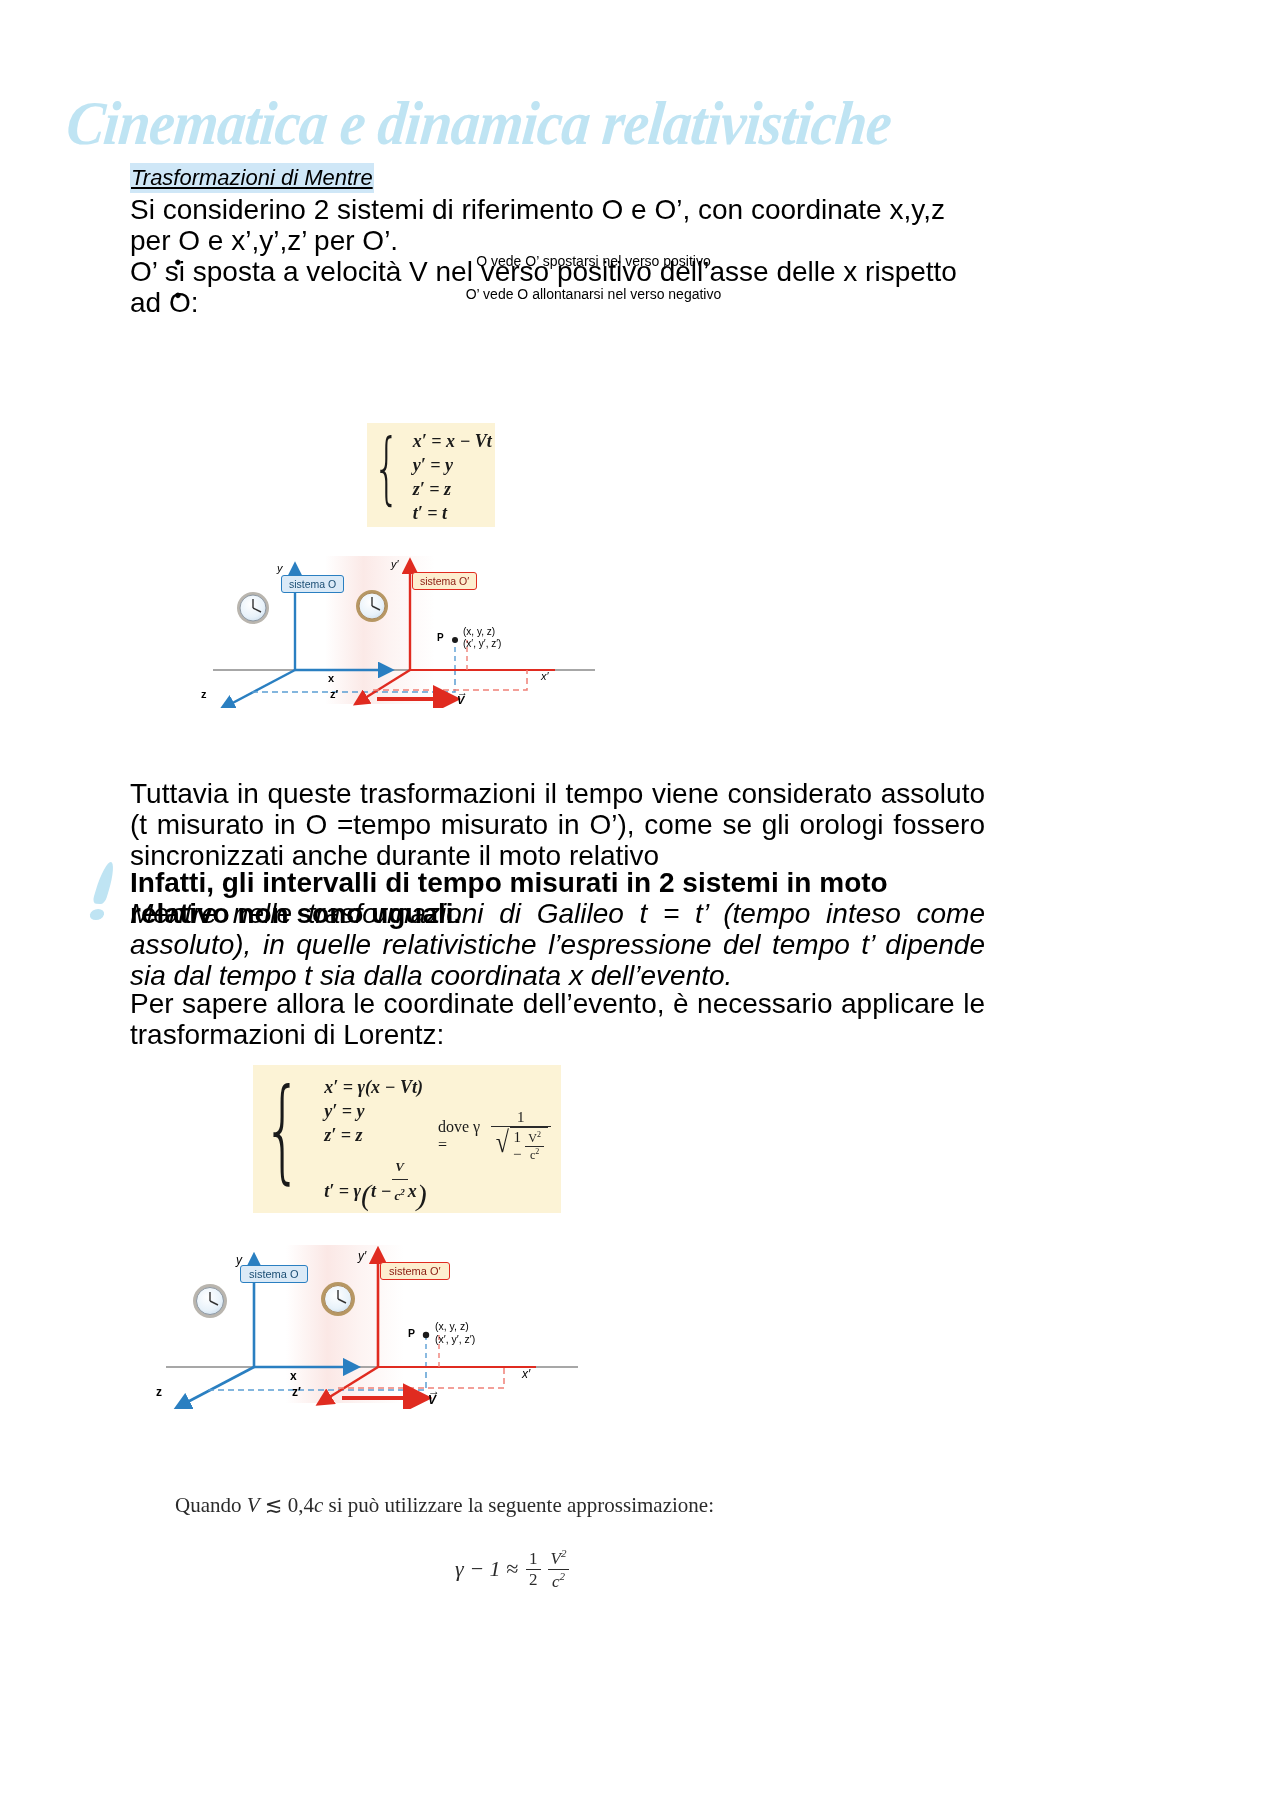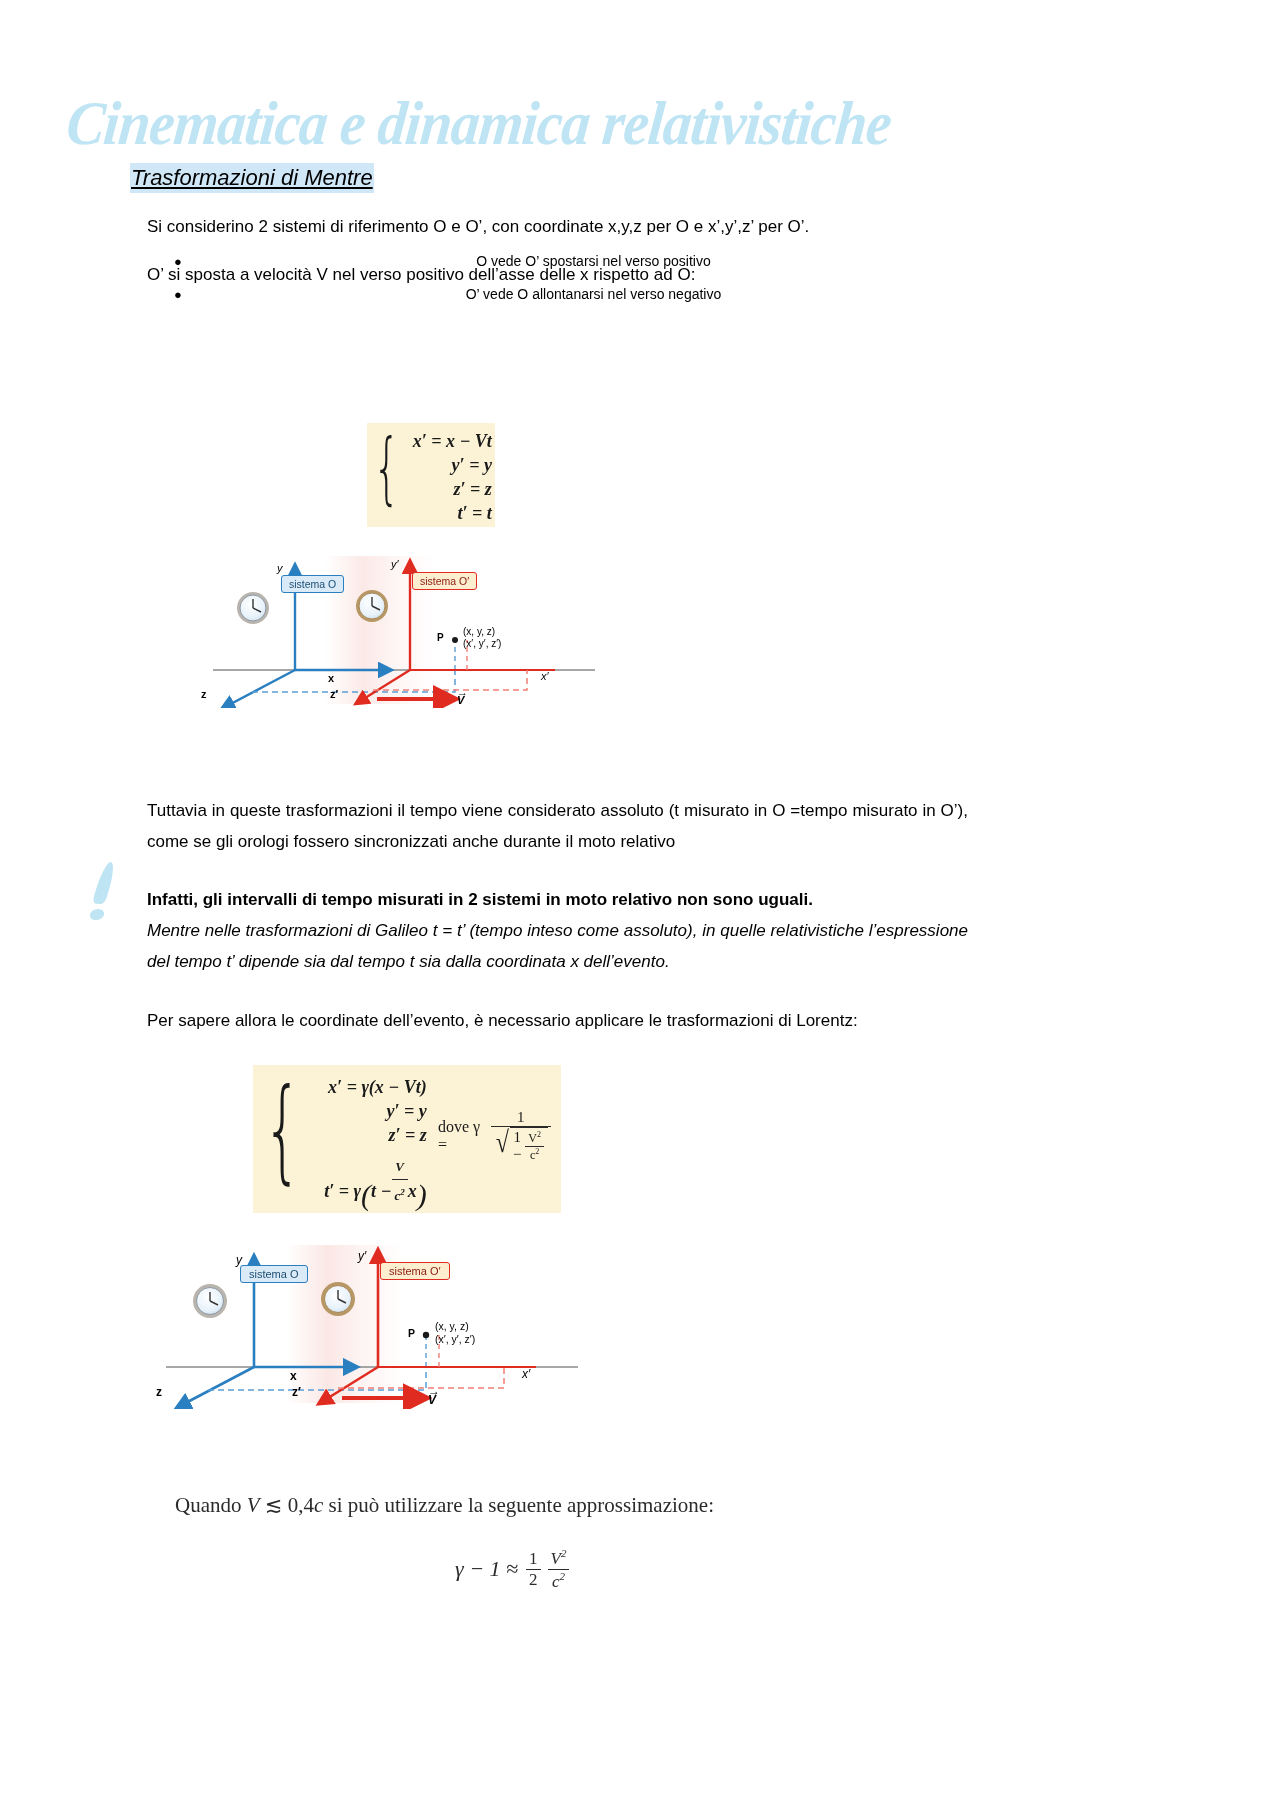--- a/index.html
+++ b/index.html
@@ -38,9 +38,9 @@
     padding:0 1px;
   }
   p.body{
-    font-size:17px;
+    font-size:28px;
     line-height:31px;
-    margin:17px;
+    margin:0;
   }
   p.justify{ text-align:justify; text-justify:inter-word; }
   ul.bullets{

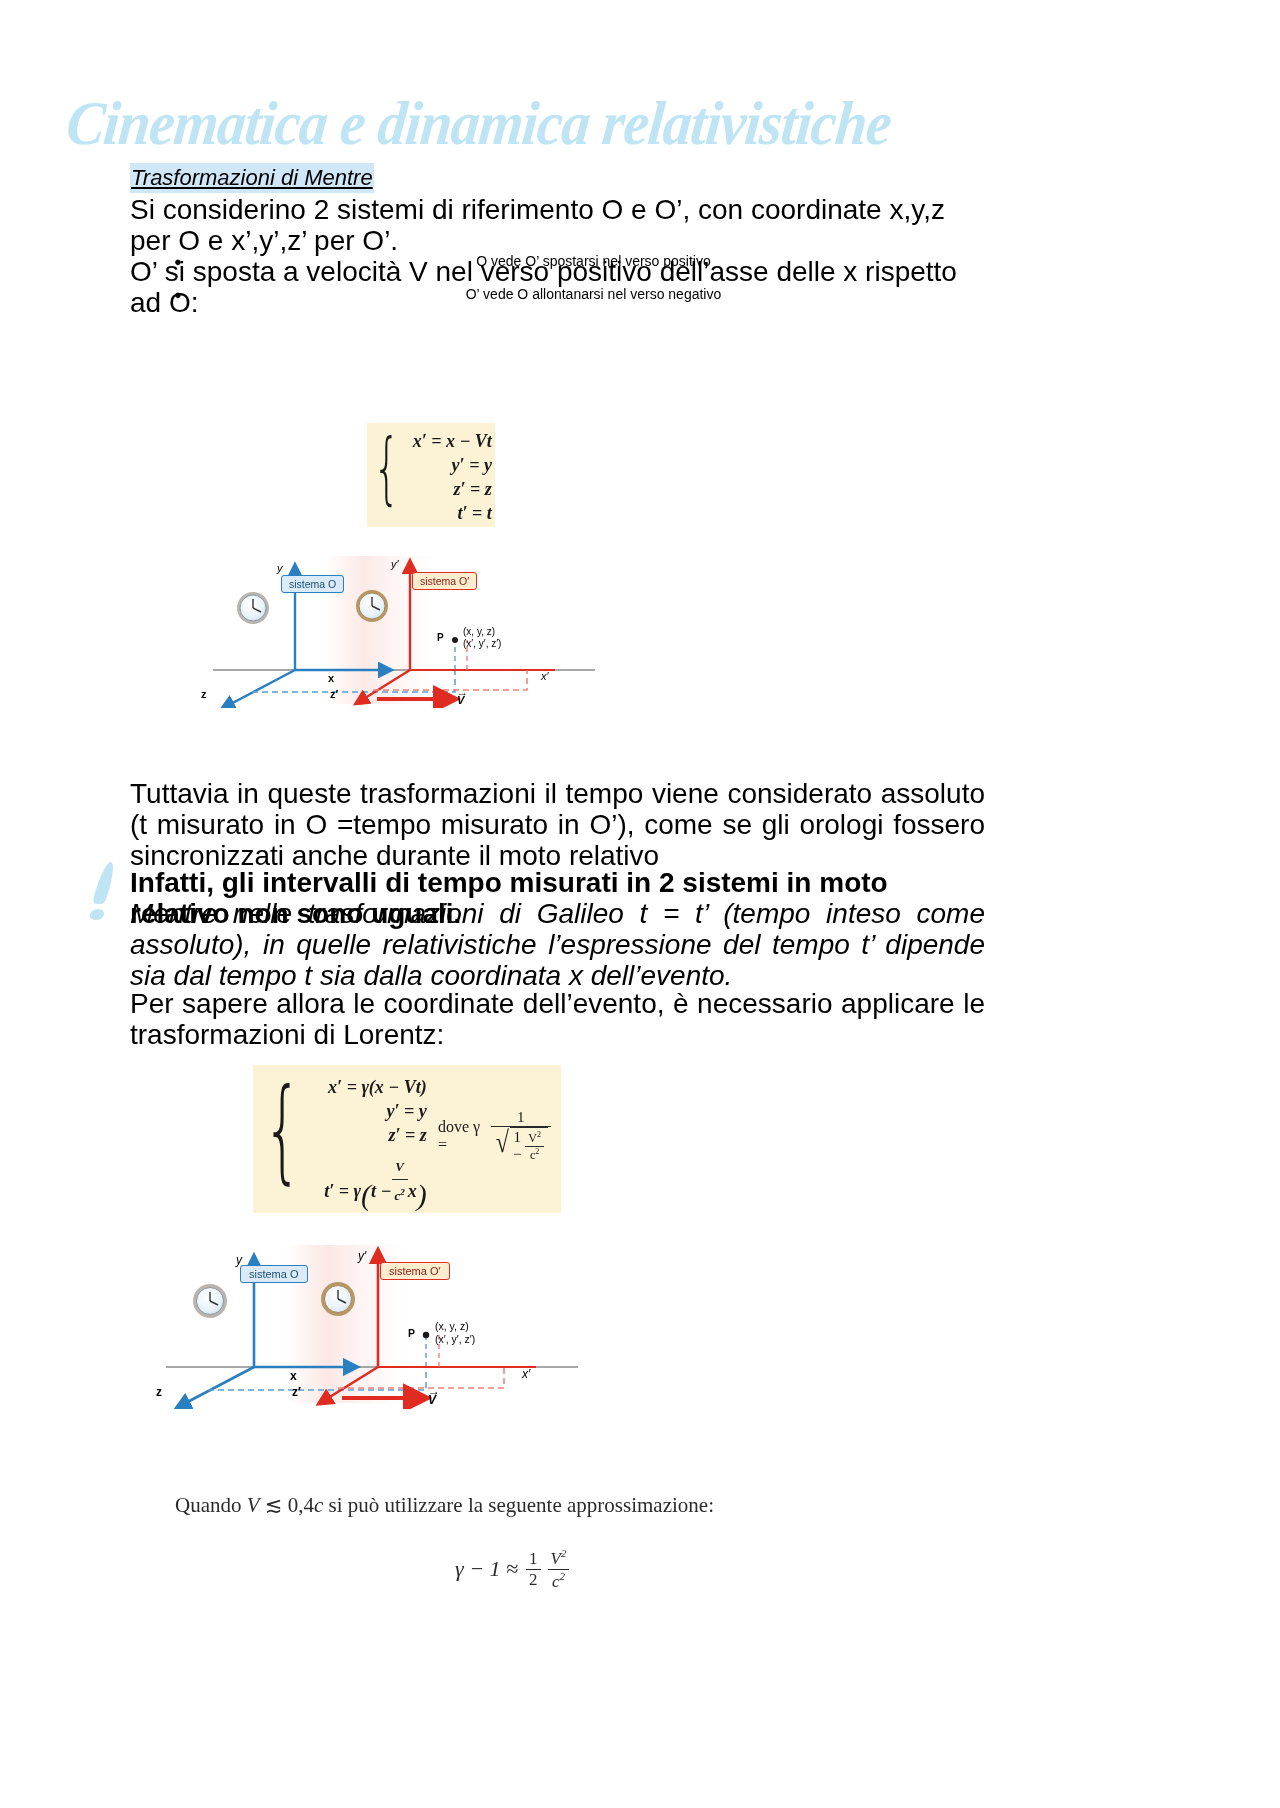--- a/index.html
+++ b/index.html
@@ -94,7 +94,7 @@
     transform-origin:left center;
     margin-right:-10px;
   }
-  .eqlines{ display:flex; flex-direction:column; justify-content:center;align-items:flex-end; }
+  .eqlines{ display:flex; flex-direction:column; justify-content:center; }
   .eqlines .ln{
     font-style:italic; font-weight:bold;
     font-size:18px; line-height:24px;

